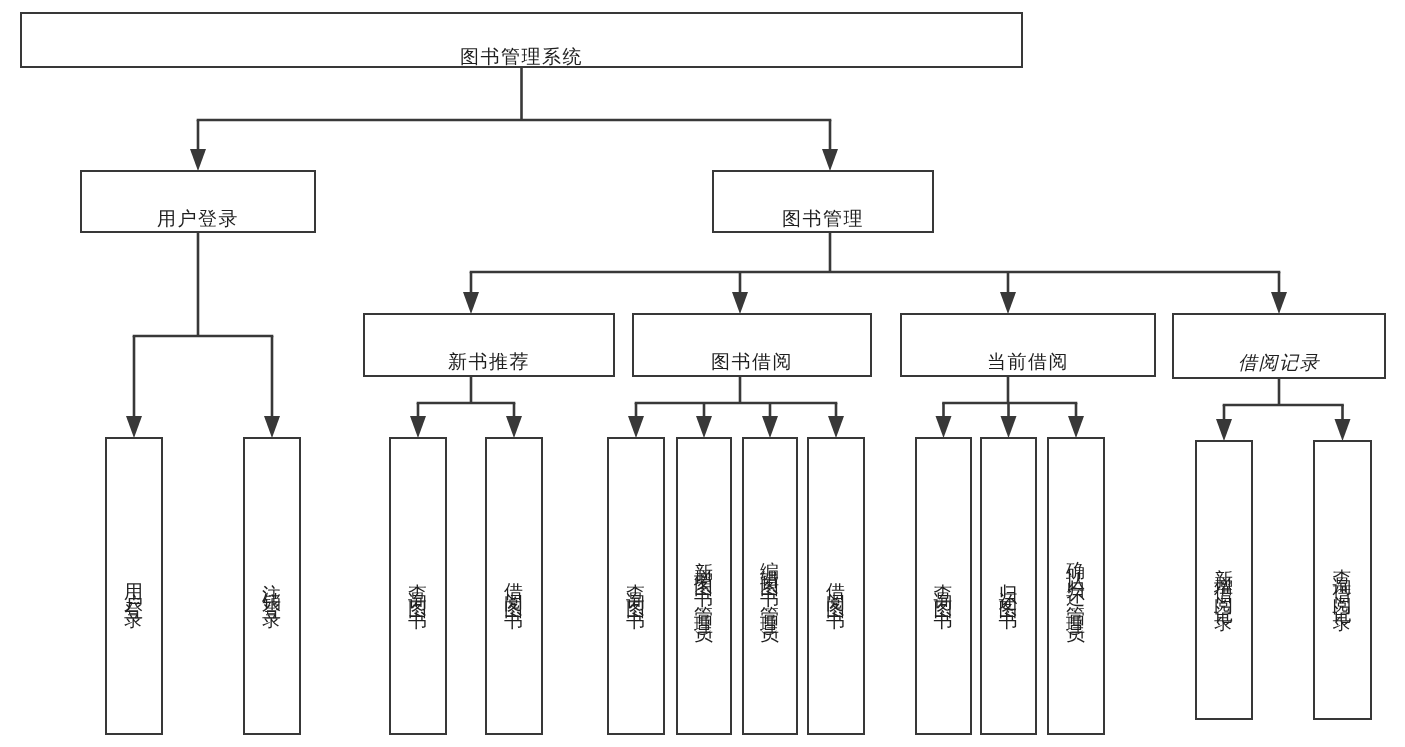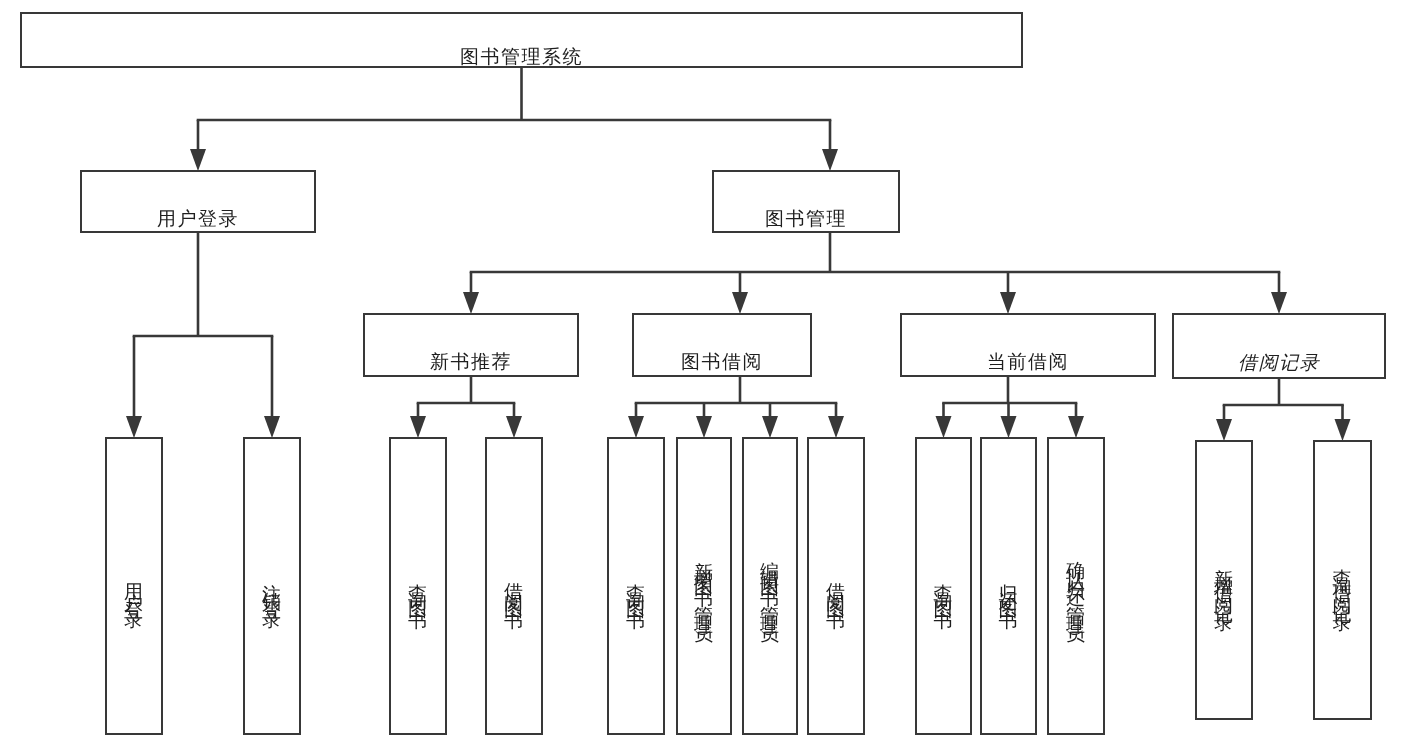--- a/index.html
+++ b/index.html
@@ -112,7 +112,7 @@
       <div class="node h" style="left: 80px; top: 170px; width: 236px; height: 63px; border-color: rgb(56, 56, 56); color: rgb(31, 31, 31);">
         <span class="label">用户登录</span>
       </div>
-      <div class="node h" style="left: 712px; top: 170px; width: 188px; height: 63px; border-color: rgb(56, 56, 56); color: rgb(31, 31, 31);">
+      <div class="node h" style="left: 712px; top: 170px; width: 222px; height: 63px; border-color: rgb(56, 56, 56); color: rgb(31, 31, 31);">
         <span class="label">图书管理</span>
       </div>
       <div class="node h" style="left: 363px; top: 313px; width: 216px; height: 64px; border-color: rgb(56, 56, 56); color: rgb(31, 31, 31); justify-content: center;">

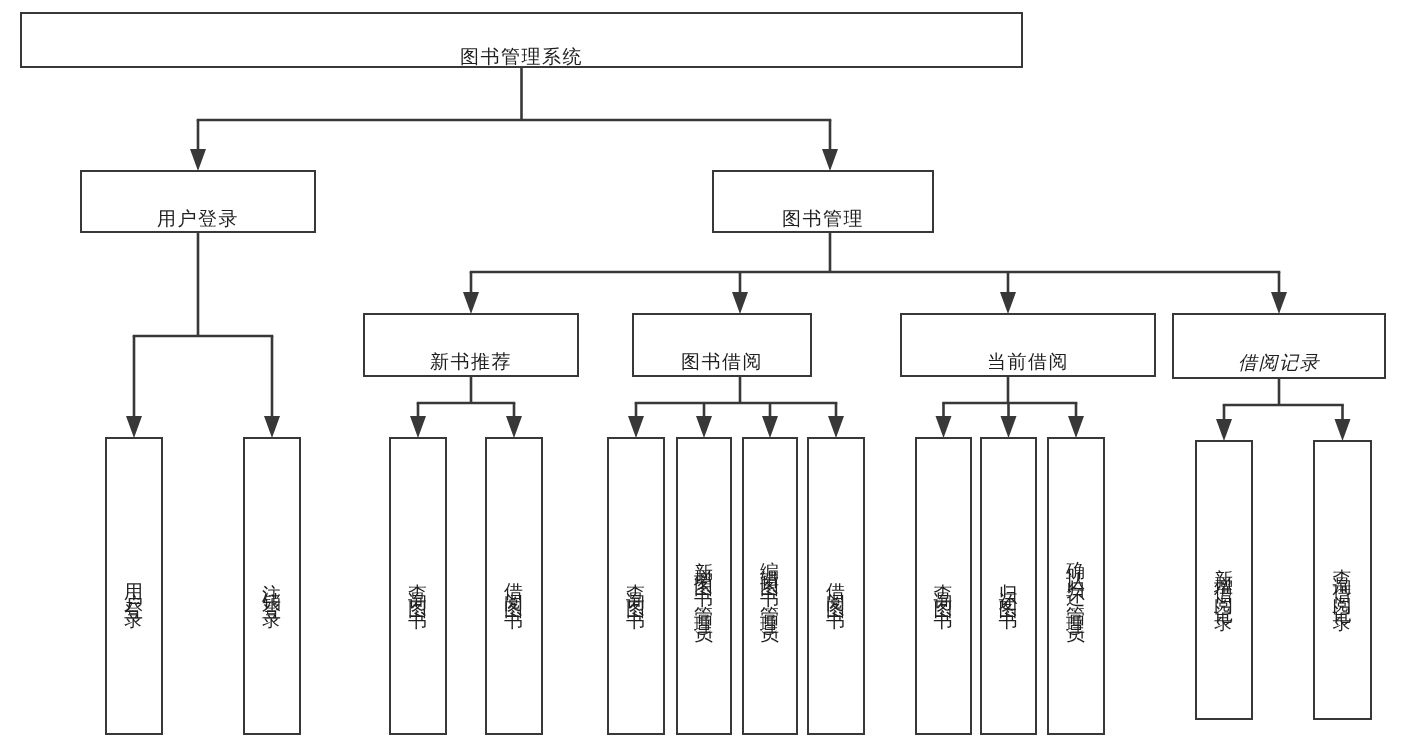--- a/index.html
+++ b/index.html
@@ -115,7 +115,7 @@
       <div class="node h" style="left: 712px; top: 170px; width: 222px; height: 63px; border-color: rgb(56, 56, 56); color: rgb(31, 31, 31);">
         <span class="label">图书管理</span>
       </div>
-      <div class="node h" style="left: 363px; top: 313px; width: 216px; height: 64px; border-color: rgb(56, 56, 56); color: rgb(31, 31, 31); justify-content: center;">
+      <div class="node h" style="left: 363px; top: 313px; width: 252px; height: 64px; border-color: rgb(56, 56, 56); color: rgb(31, 31, 31); justify-content: center;">
         <span class="label">新书推荐</span>
       </div>
       <div class="node h" style="left: 632px; top: 313px; width: 180px; height: 64px; border-color: rgb(56, 56, 56); color: rgb(31, 31, 31);">

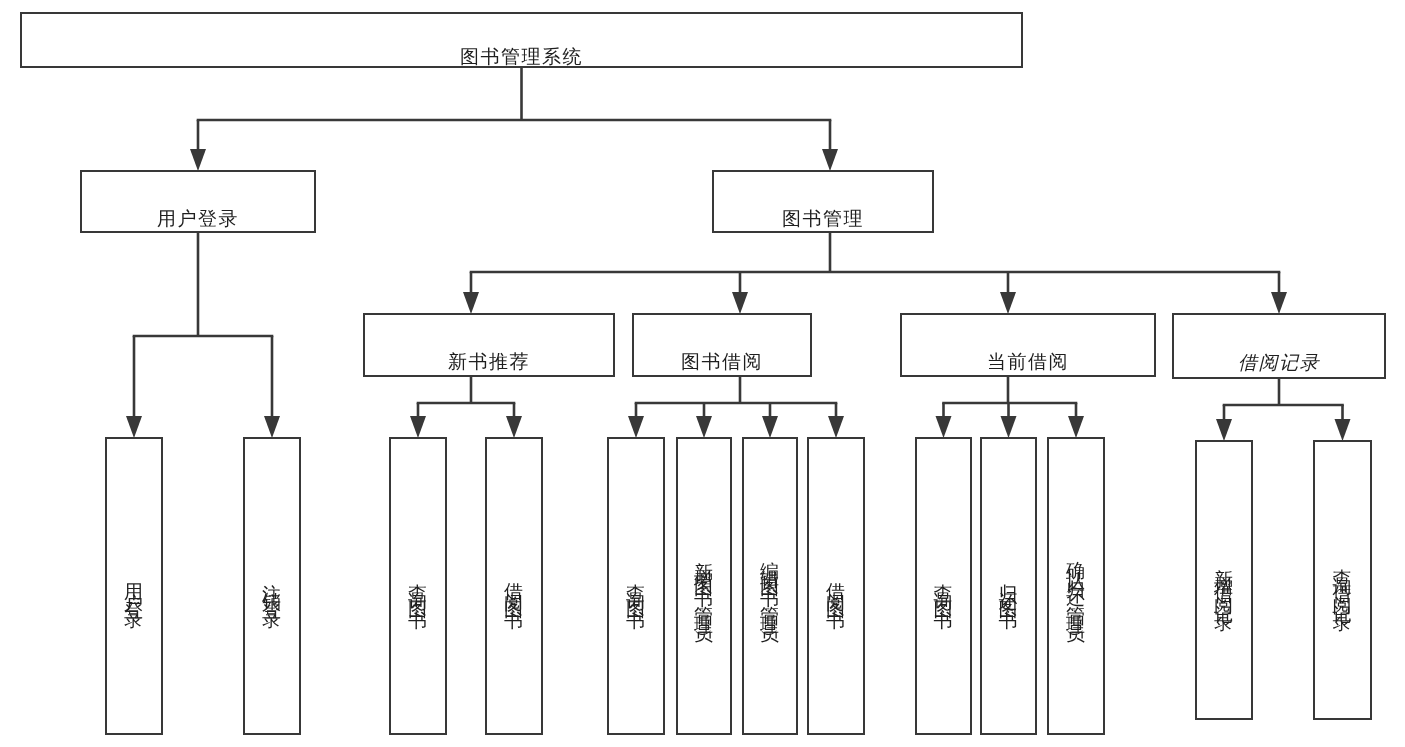--- a/index.html
+++ b/index.html
@@ -118,7 +118,7 @@
       <div class="node h" style="left: 363px; top: 313px; width: 252px; height: 64px; border-color: rgb(56, 56, 56); color: rgb(31, 31, 31); justify-content: center;">
         <span class="label">新书推荐</span>
       </div>
-      <div class="node h" style="left: 632px; top: 313px; width: 180px; height: 64px; border-color: rgb(56, 56, 56); color: rgb(31, 31, 31);">
+      <div class="node h" style="left: 632px; top: 313px; width: 240px; height: 64px; border-color: rgb(56, 56, 56); color: rgb(31, 31, 31);">
         <span class="label">图书借阅</span>
       </div>
       <div class="node h" style="left: 900px; top: 313px; width: 256px; height: 64px; border-color: rgb(56, 56, 56); color: rgb(31, 31, 31);">

